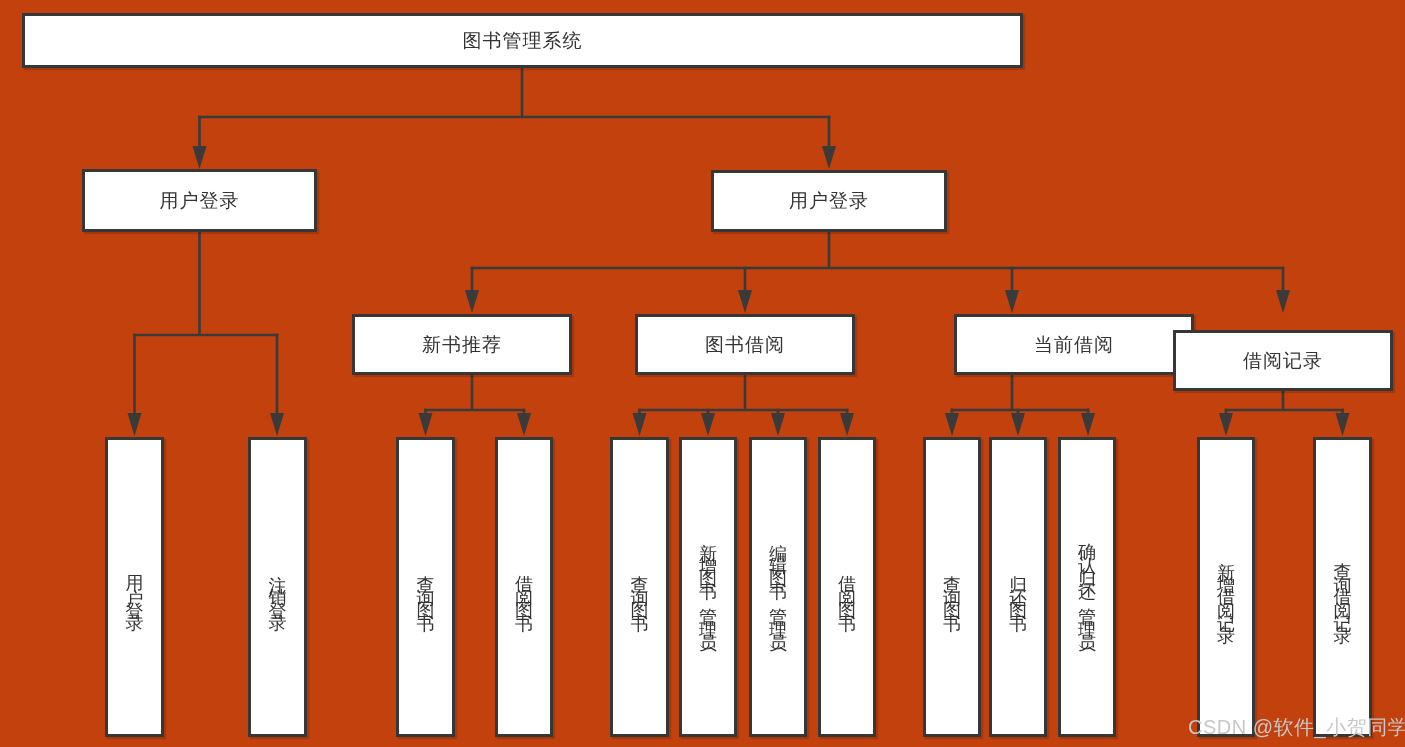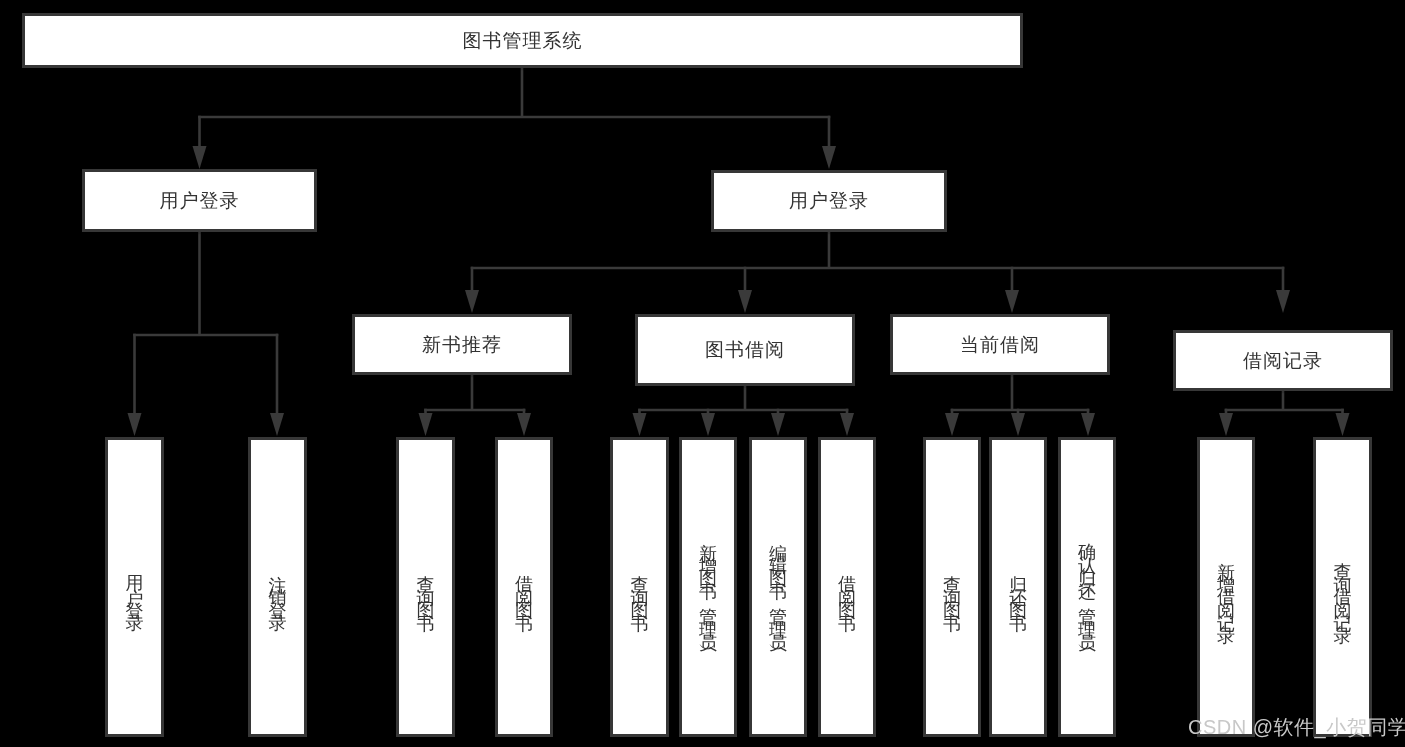--- a/index.html
+++ b/index.html
@@ -6,7 +6,7 @@
   .stage{
     position:relative;
     width:1405px;height:747px;
-    background:#000000;
+    background:#c2410c;
     font-family:"Liberation Sans","DejaVu Sans",sans-serif;
     overflow:hidden;
   }

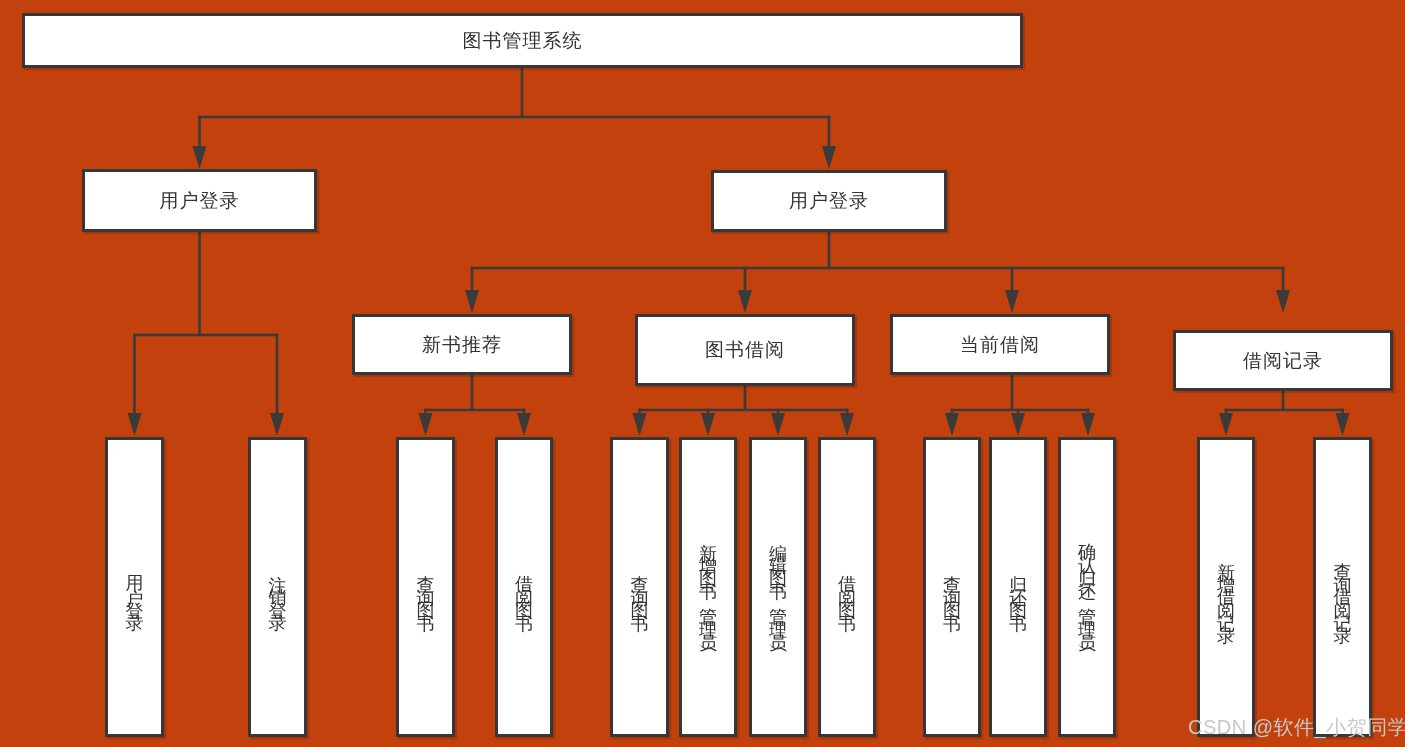--- a/index.html
+++ b/index.html
@@ -121,7 +121,7 @@
   <div class="node" style="left:711px;top:170px;width:236px;height:62px">用户登录</div>
 
   <div class="node" style="left:352px;top:314px;width:220px;height:61px">新书推荐</div>
-  <div class="node" style="left:635px;top:314px;width:220px;height:72px">图书借阅</div>
+  <div class="node" style="left:635px;top:314px;width:220px;height:61px">图书借阅</div>
   <div class="node" style="left:890px;top:314px;width:220px;height:61px">当前借阅</div>
   <div class="node" style="left:1173px;top:330px;width:220px;height:61px">借阅记录</div>
 

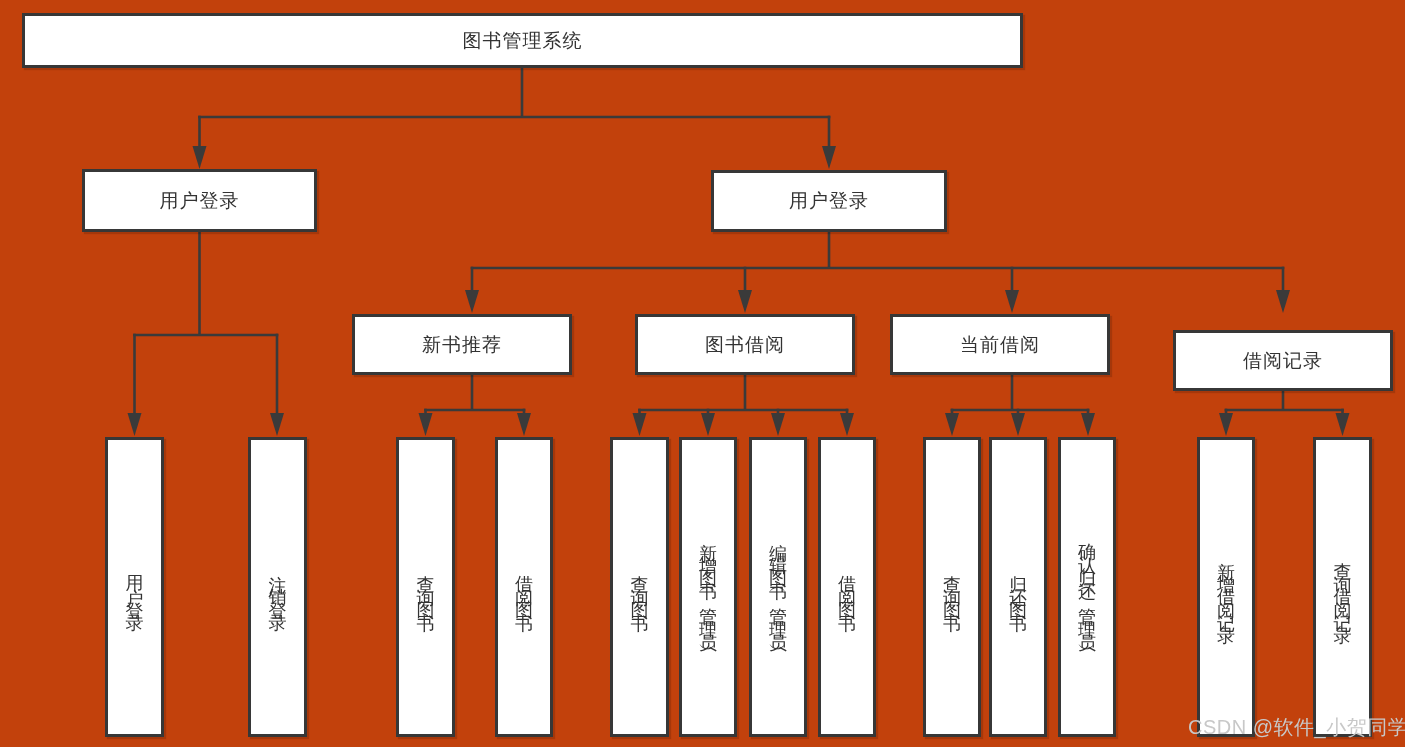--- a/index.html
+++ b/index.html
@@ -122,7 +122,7 @@
 
   <div class="node" style="left:352px;top:314px;width:220px;height:61px">新书推荐</div>
   <div class="node" style="left:635px;top:314px;width:220px;height:61px">图书借阅</div>
-  <div class="node" style="left:890px;top:314px;width:220px;height:61px">当前借阅</div>
+  <div class="node" style="left:954px;top:314px;width:240px;height:61px">当前借阅</div>
   <div class="node" style="left:1173px;top:330px;width:220px;height:61px">借阅记录</div>
 
   <div class="node leaf" style="left:105px;top:437px;width:59px;height:300px">用户登录</div>

